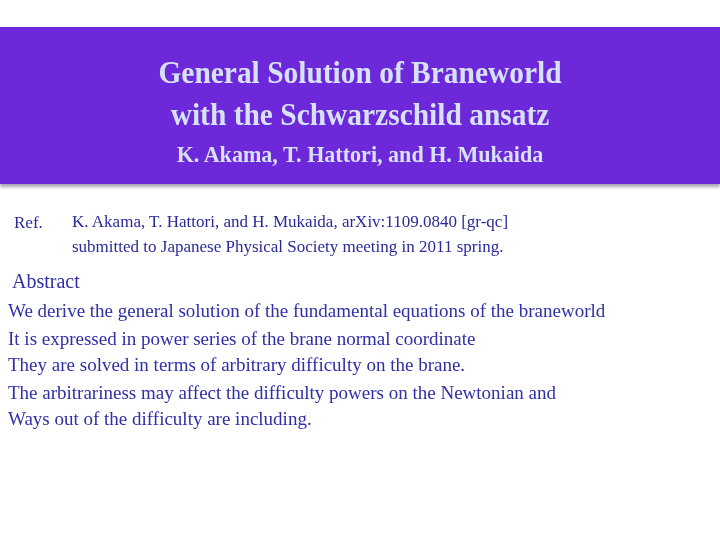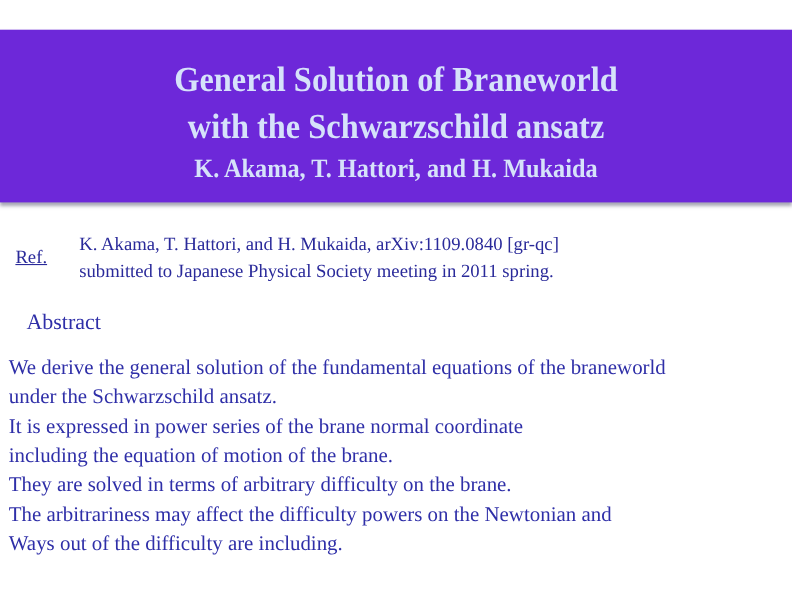--- a/index.html
+++ b/index.html
@@ -16,7 +16,7 @@
     .title-line { position: absolute; left: 0; width: 100%; font-size: 32px; line-height: 36px; transform: scaleX(0.92); }
     .authors { position: absolute; left: 0; width: 100%; top: 140px; font-size: 24px; line-height: 28px; transform: scaleX(0.92); }
     .ref { position: absolute; left: 14px; top: 210px; color: #2a2a9a; font-size: 17px; line-height: 23px; }
-    .ref .lbl { position: absolute; left: 0; top: 12px; text-decoration: underline; }
+    .ref .lbl { position: absolute; left: 0; top: 1px; }
     .ref .l1 { position: absolute; left: 58px; top: 0; white-space: nowrap; }
     .ref .l2 { position: absolute; left: 58px; top: 25px; white-space: nowrap; }
     .abstract { position: absolute; left: 8px; top: 264px; color: #2f2fa8; }

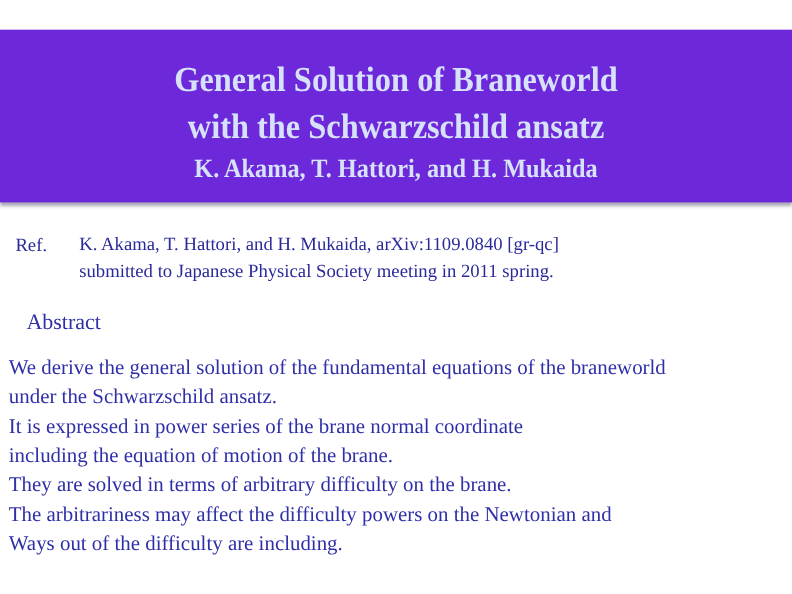--- a/index.html
+++ b/index.html
@@ -20,7 +20,7 @@
     .ref .l1 { position: absolute; left: 58px; top: 0; white-space: nowrap; }
     .ref .l2 { position: absolute; left: 58px; top: 25px; white-space: nowrap; }
     .abstract { position: absolute; left: 8px; top: 264px; color: #2f2fa8; }
-    .abstract h2 { margin: 16px; font-weight: normal; font-size: 20px; line-height: 26px; }
+    .abstract h2 { margin: 4px; font-weight: normal; font-size: 20px; line-height: 26px; }
     .abstract p { margin: 0; font-size: 19px; line-height: 26px; white-space: nowrap; }
   </style>
 </head>

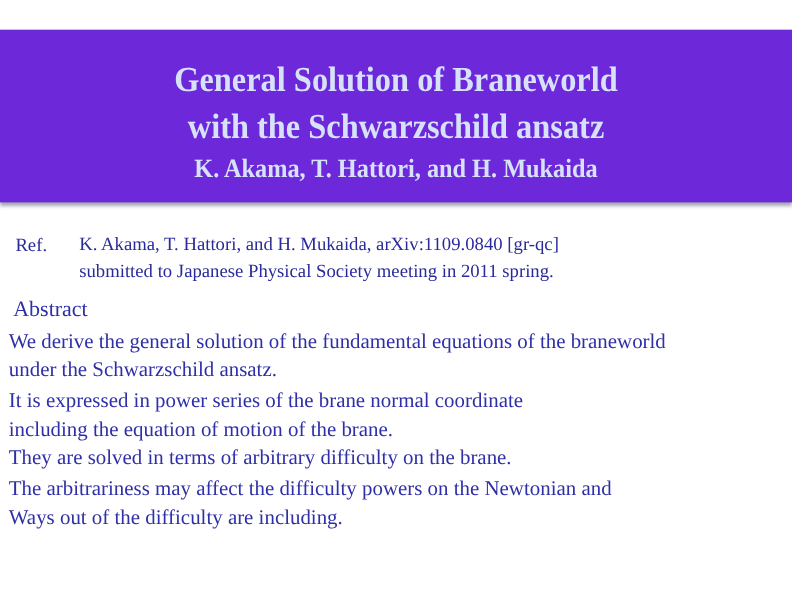--- a/index.html
+++ b/index.html
@@ -41,7 +41,6 @@
 <div class="abstract">
   <h2>Abstract</h2>
   <p style="margin-top:2px">We derive the general solution of the fundamental equations of the braneworld</p>
-  <p>under the Schwarzschild ansatz.</p>
   <p style="margin-top:2px">It is expressed in power series of the brane normal coordinate</p>
   <p>including the equation of motion of the brane.</p>
   <p>They are solved in terms of arbitrary difficulty on the brane.</p>

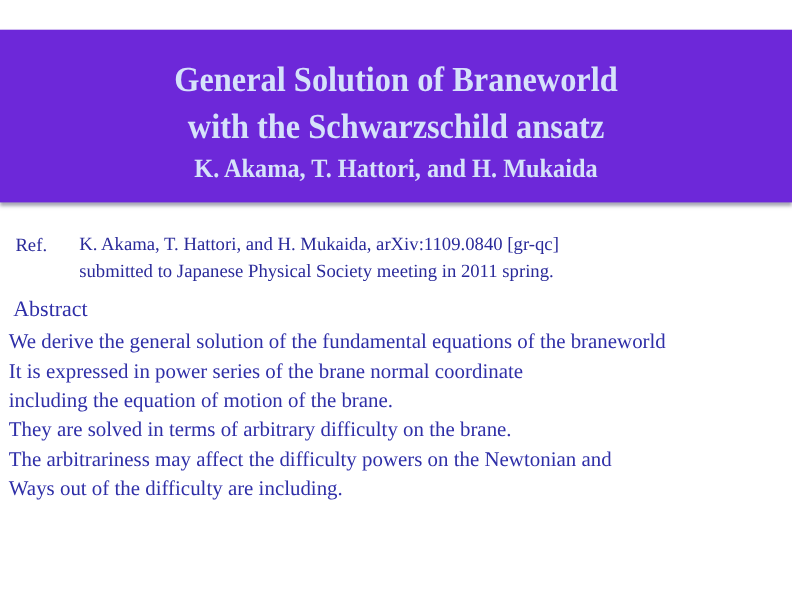--- a/index.html
+++ b/index.html
@@ -42,7 +42,6 @@
   <h2>Abstract</h2>
   <p style="margin-top:2px">We derive the general solution of the fundamental equations of the braneworld</p>
   <p style="margin-top:2px">It is expressed in power series of the brane normal coordinate</p>
-  <p>including the equation of motion of the brane.</p>
   <p>They are solved in terms of arbitrary difficulty on the brane.</p>
   <p style="margin-top:2px">The arbitrariness may affect the difficulty powers on the Newtonian and</p>
   <p>Ways out of the difficulty are including.</p>

